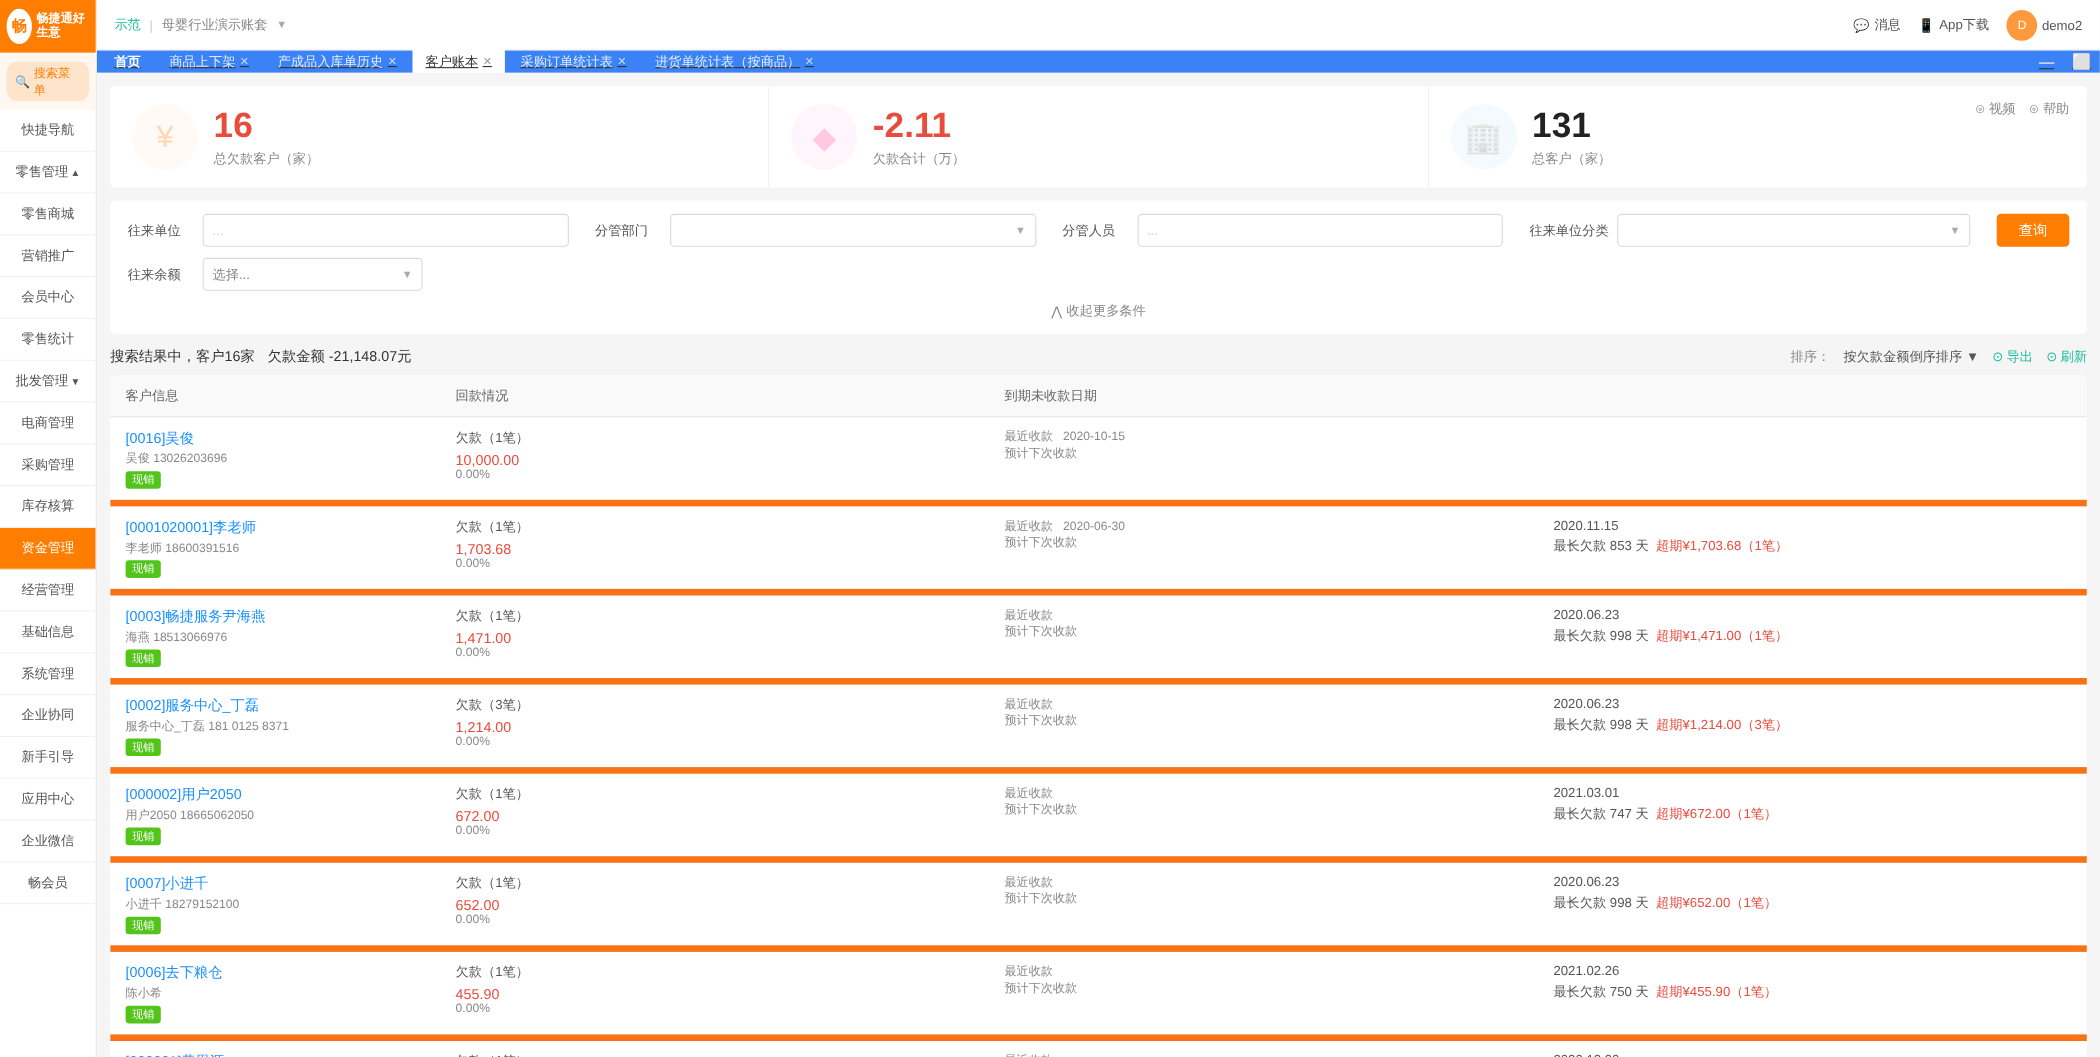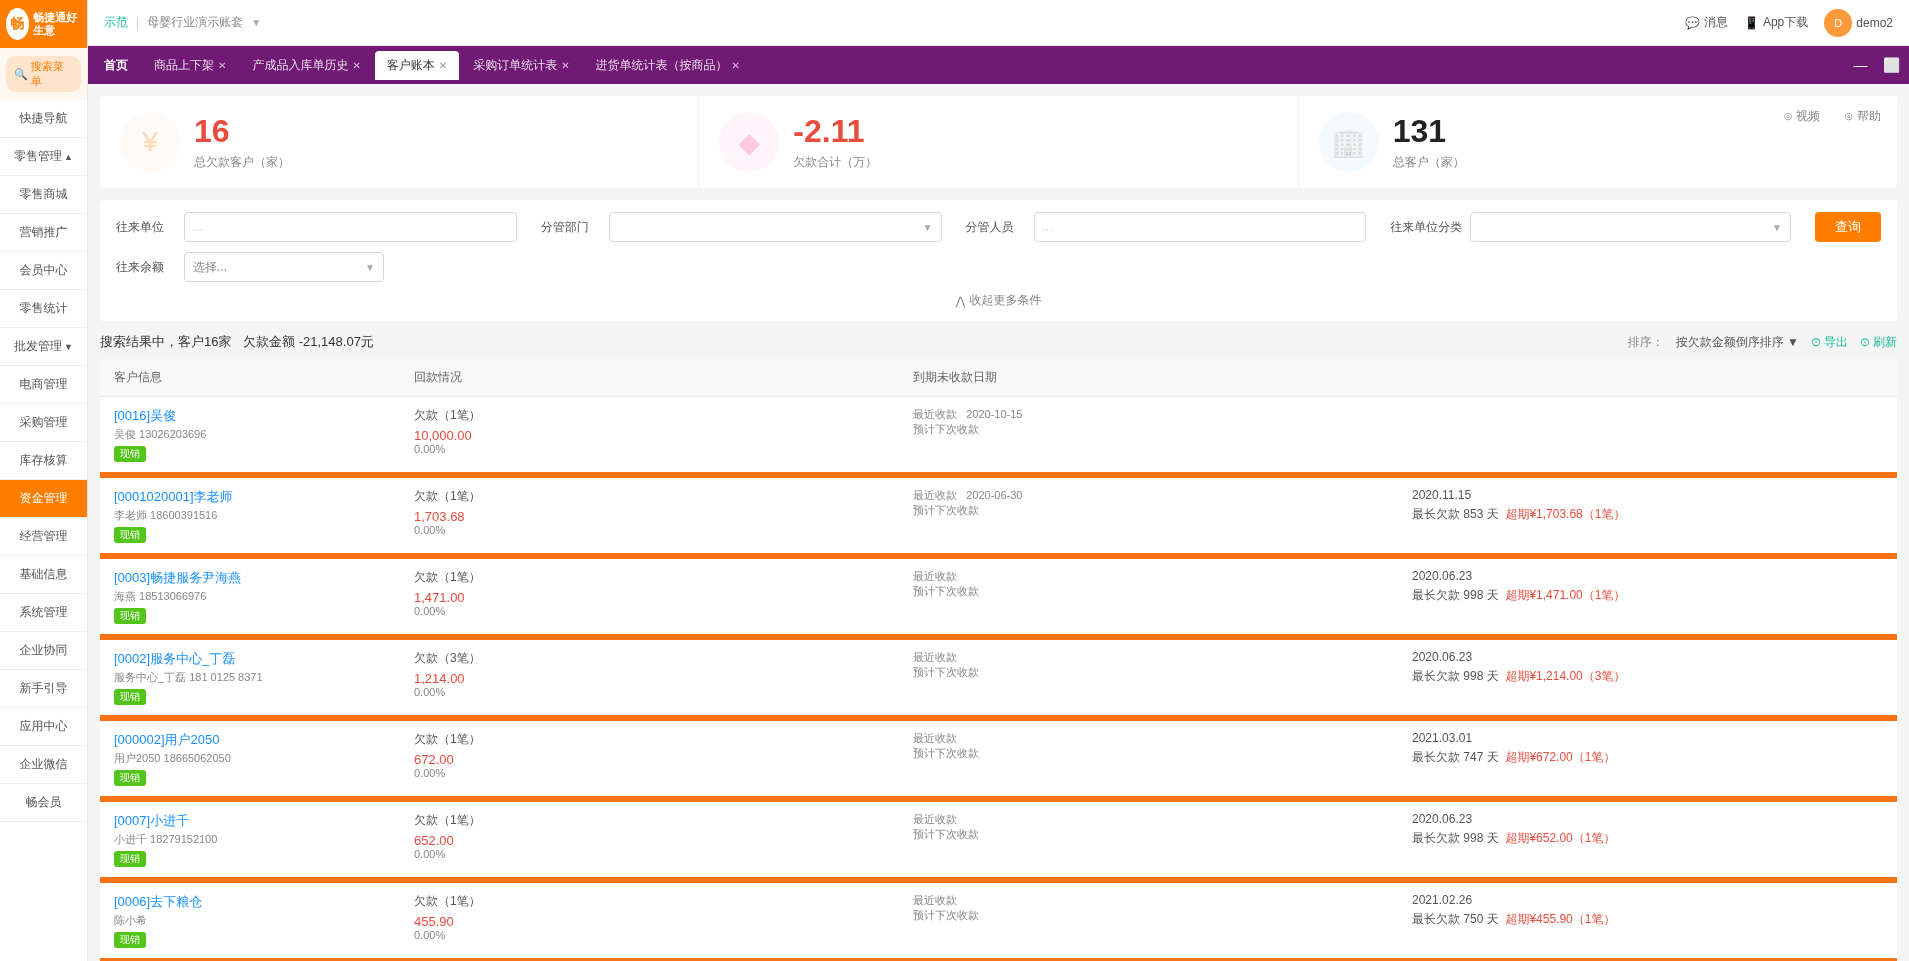--- a/index.html
+++ b/index.html
@@ -27,7 +27,7 @@
     .avatar { width: 28px; height: 28px; border-radius: 50%; background: #ff9a3c; display: flex; align-items: center; justify-content: center; color: #fff; font-size: 11px; }
 
     
-    .tabs-bar { background: #701a75; display: flex; align-items: center; padding: 0 4px; height: 38px; flex-shrink: 0; }
+    .tabs-bar { background: #3b82f6; display: flex; align-items: center; padding: 0 4px; height: 20px; flex-shrink: 0; text-decoration: underline; }
     .tab { display: flex; align-items: center; gap: 4px; padding: 6px 12px; font-size: 12px; cursor: pointer; color: rgba(255,255,255,0.85); border-radius: 4px 4px 0 0; margin-right: 2px; white-space: nowrap; }
     .tab.active { background: #fff; color: #333; }
     .tab-close { font-size: 10px; color: rgba(255,255,255,0.7); cursor: pointer; }

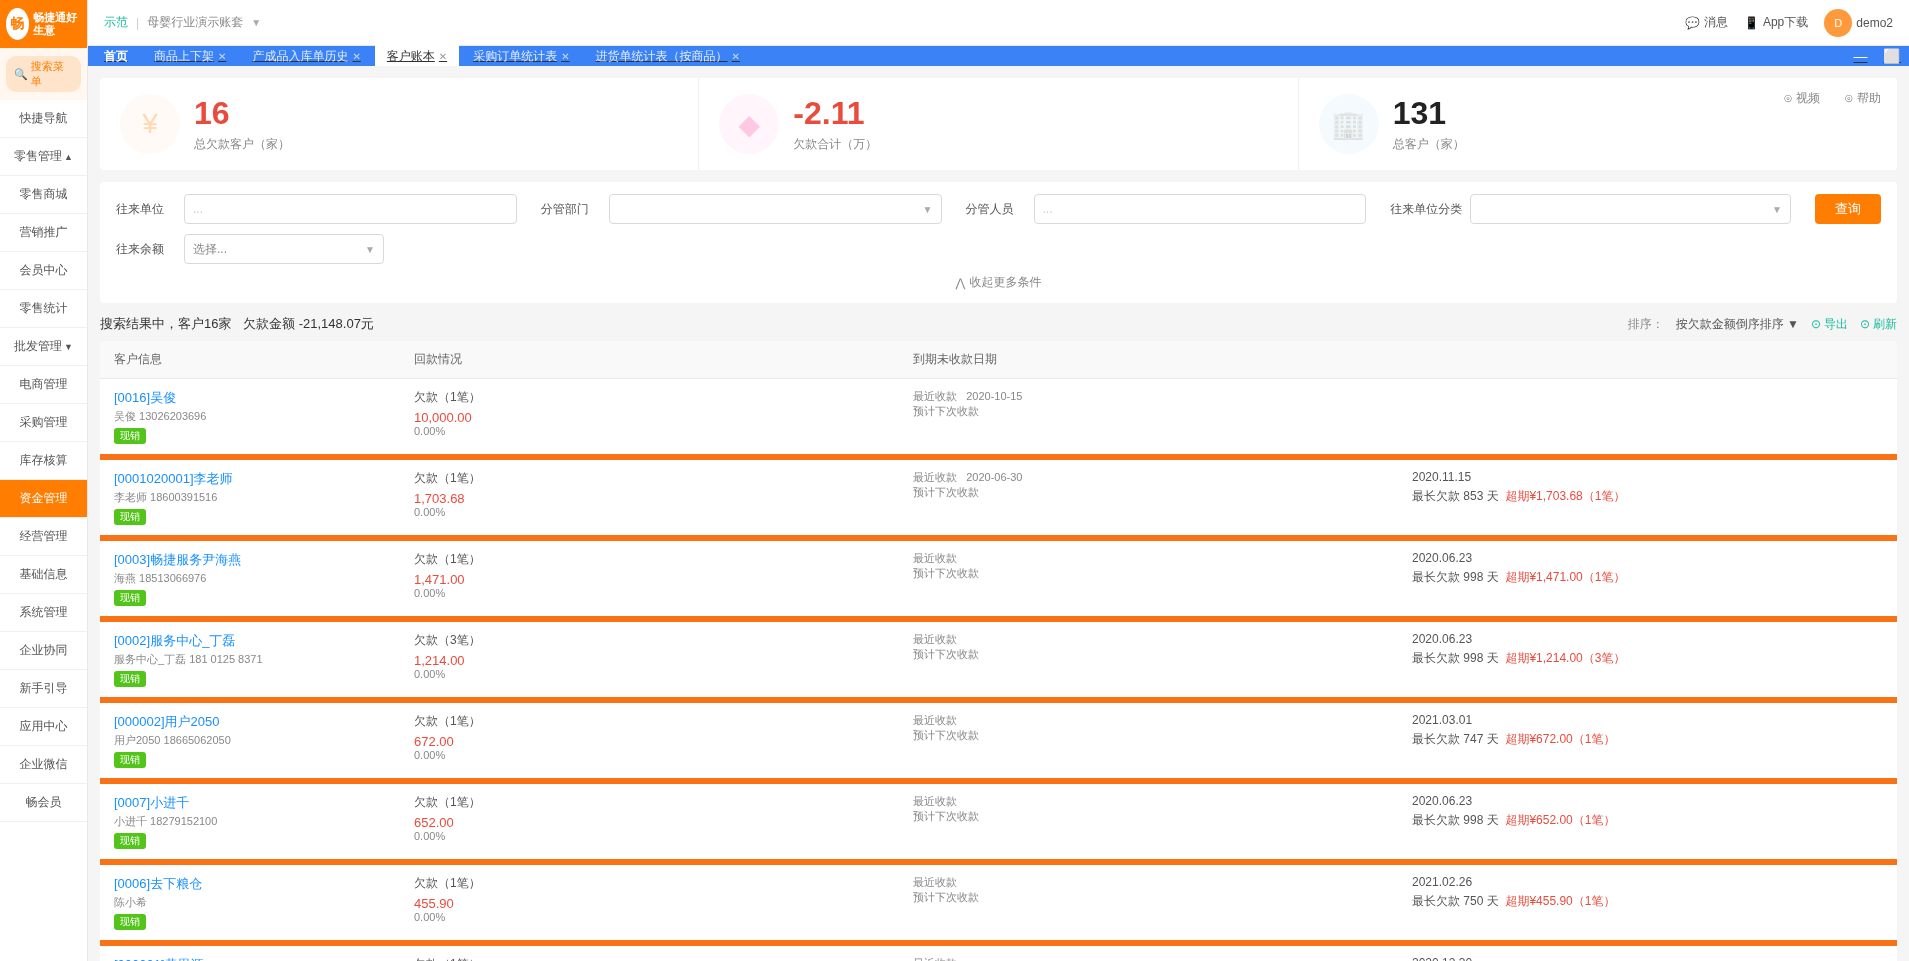--- a/index.html
+++ b/index.html
@@ -51,7 +51,7 @@
     .stat-number.red { color: #e84c3d; }
     .stat-number.dark { color: #222; }
     .stat-label { font-size: 12px; color: #888; margin-top: 4px; }
-    .stat-top-right { position: absolute; top: 12px; right: 16px; display: flex; gap: 24px; font-size: 12px; color: #888; }
+    .stat-top-right { position: absolute; top: 12px; right: 16px; display: flex; gap: 12px; font-size: 12px; color: #888; }
     .stat-top-right span { cursor: pointer; display: flex; align-items: center; gap: 3px; }
 
     

